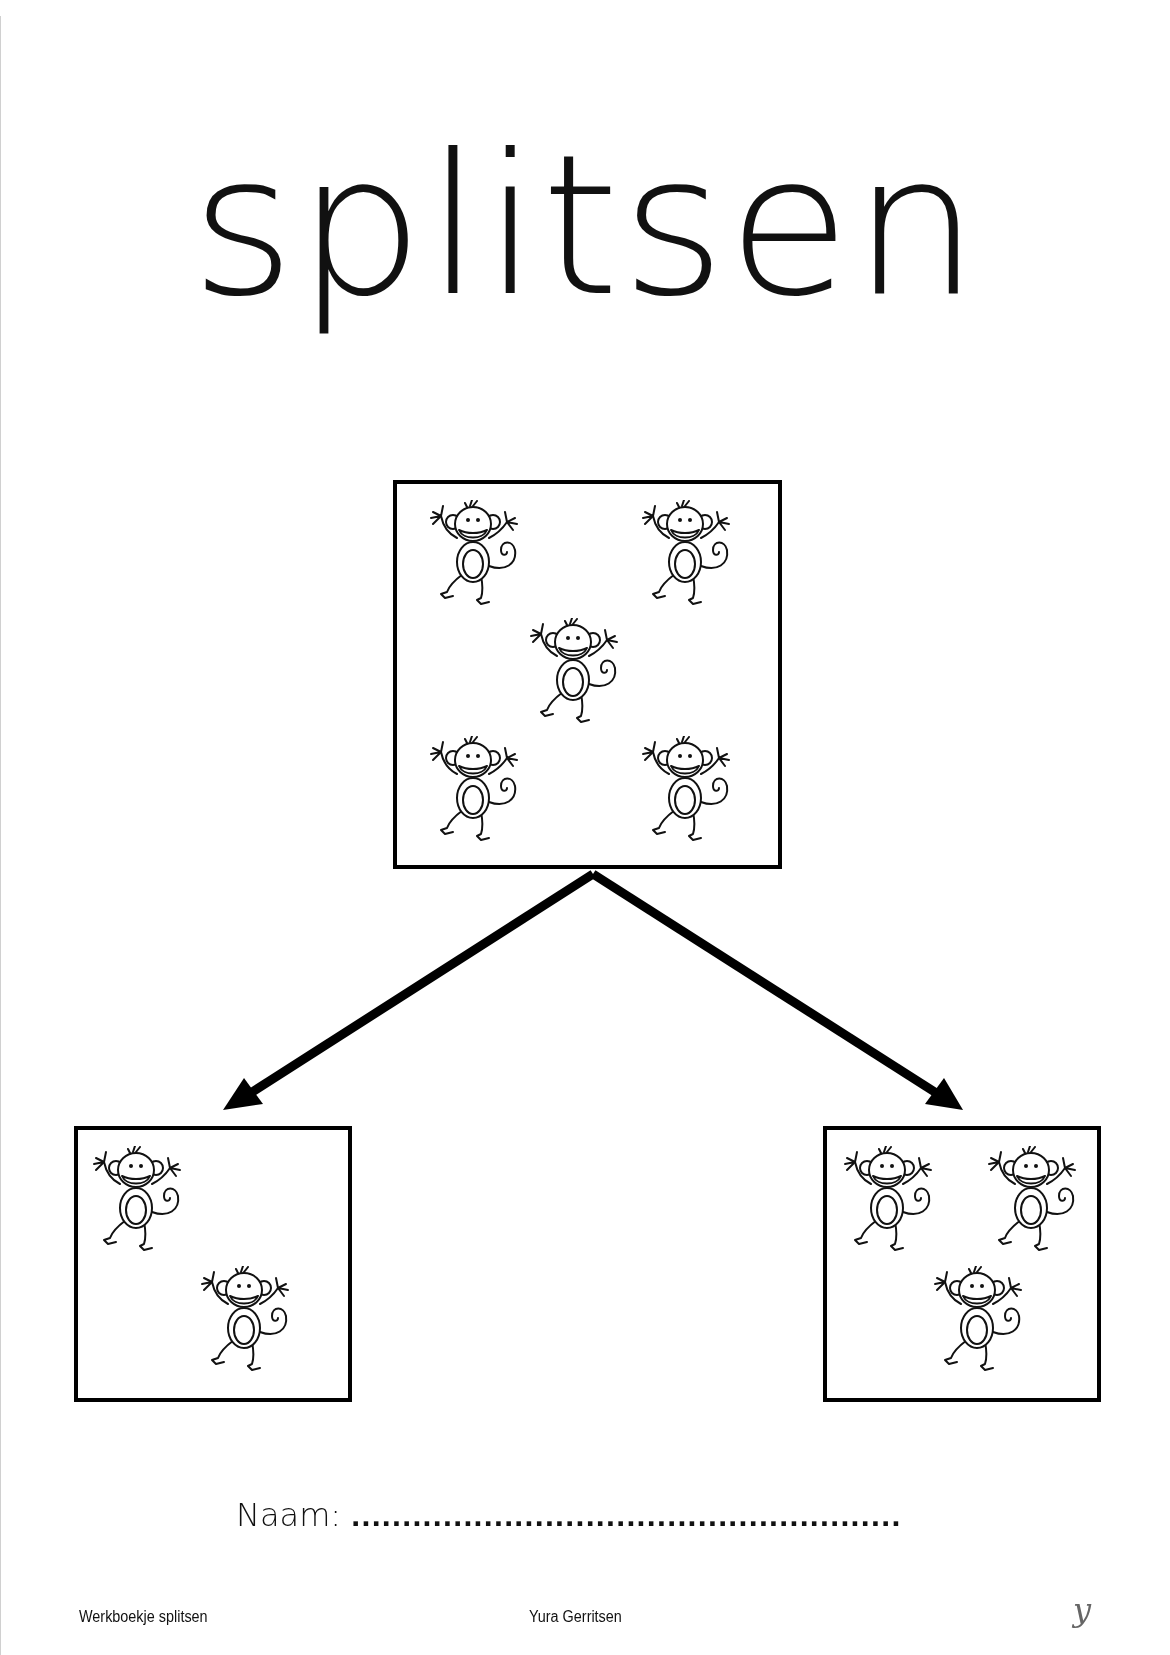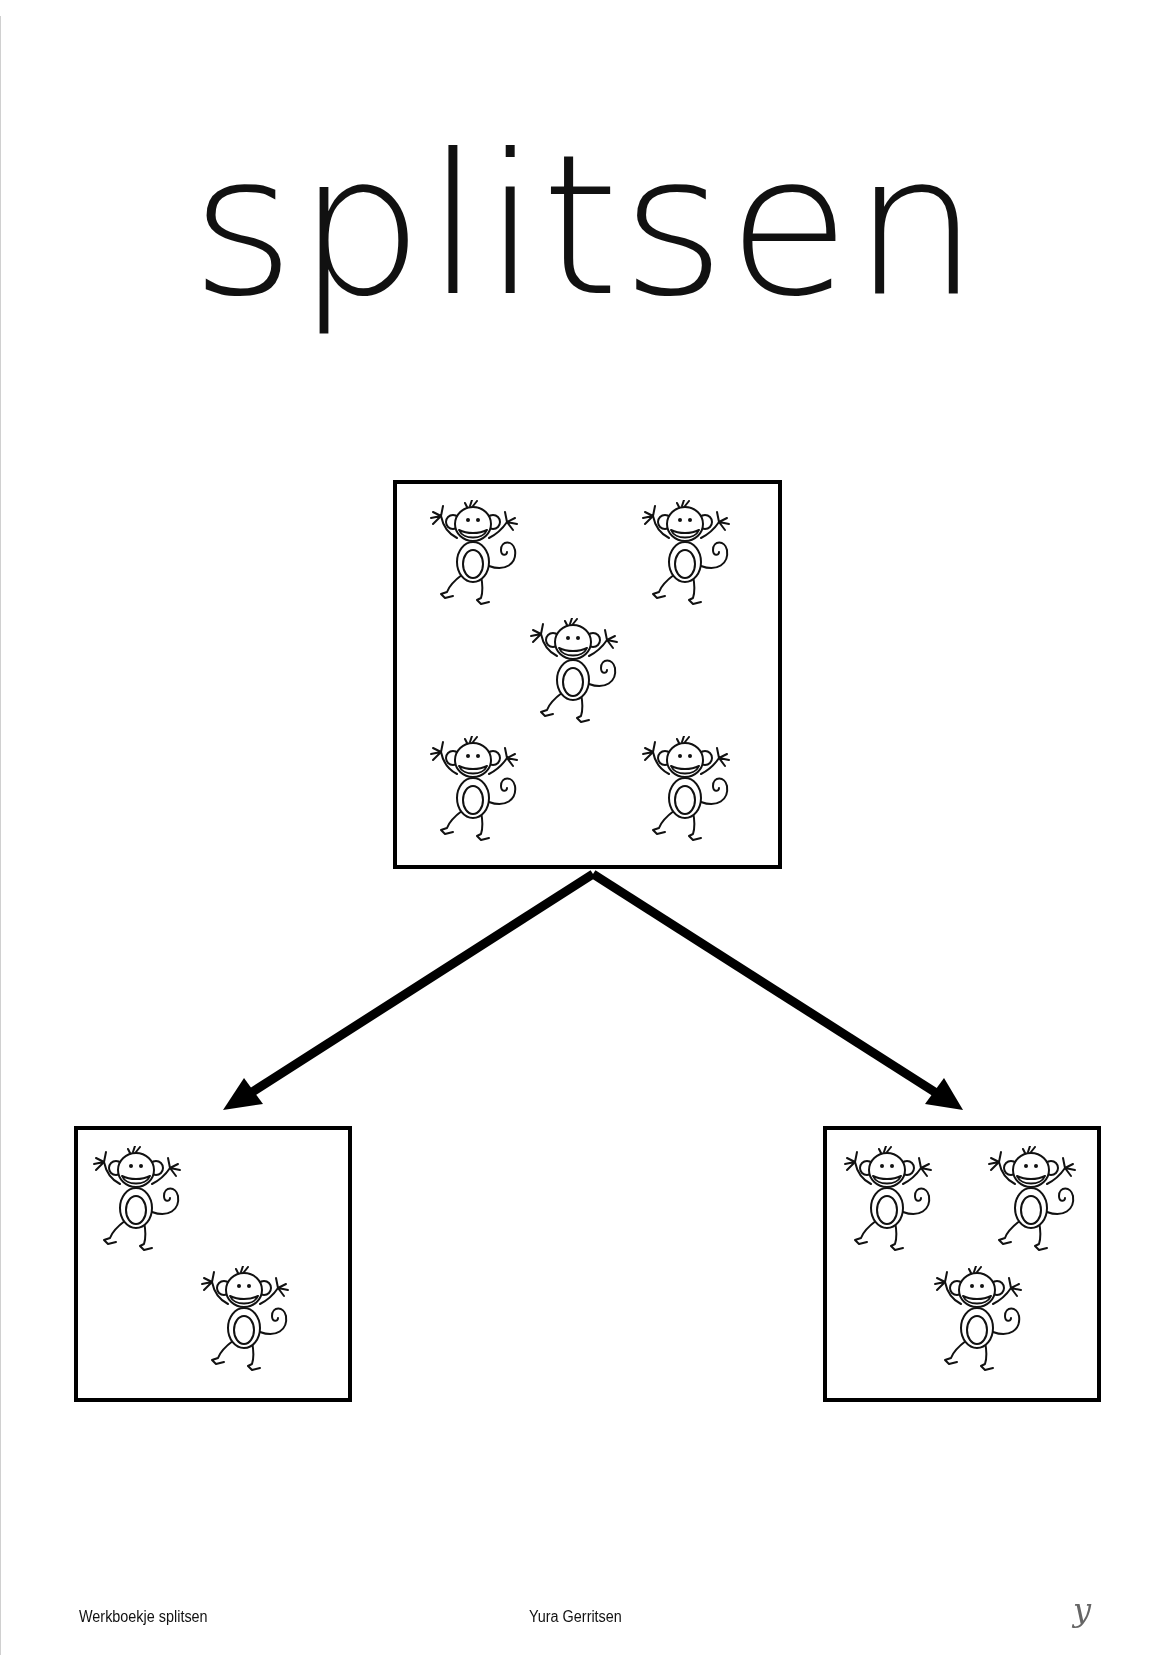--- a/index.html
+++ b/index.html
@@ -107,6 +107,10 @@
       </svg>
   </div>
 
+  <div class="naam">
+    <span>Naam:</span>
+    <span class="dots">......................................................</span>
+  </div>
 
   <div class="footer left">Werkboekje splitsen</div>
   <div class="footer mid">Yura Gerritsen</div>

